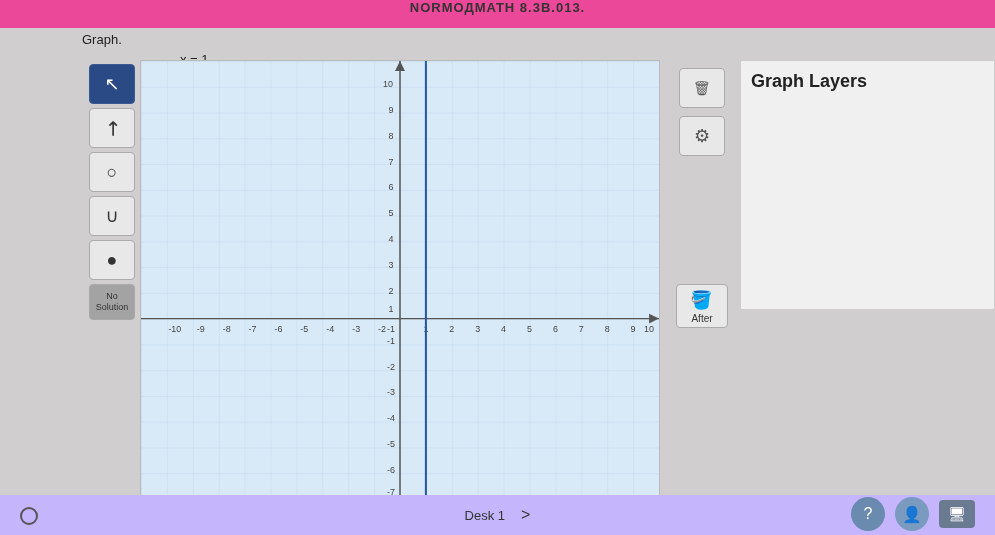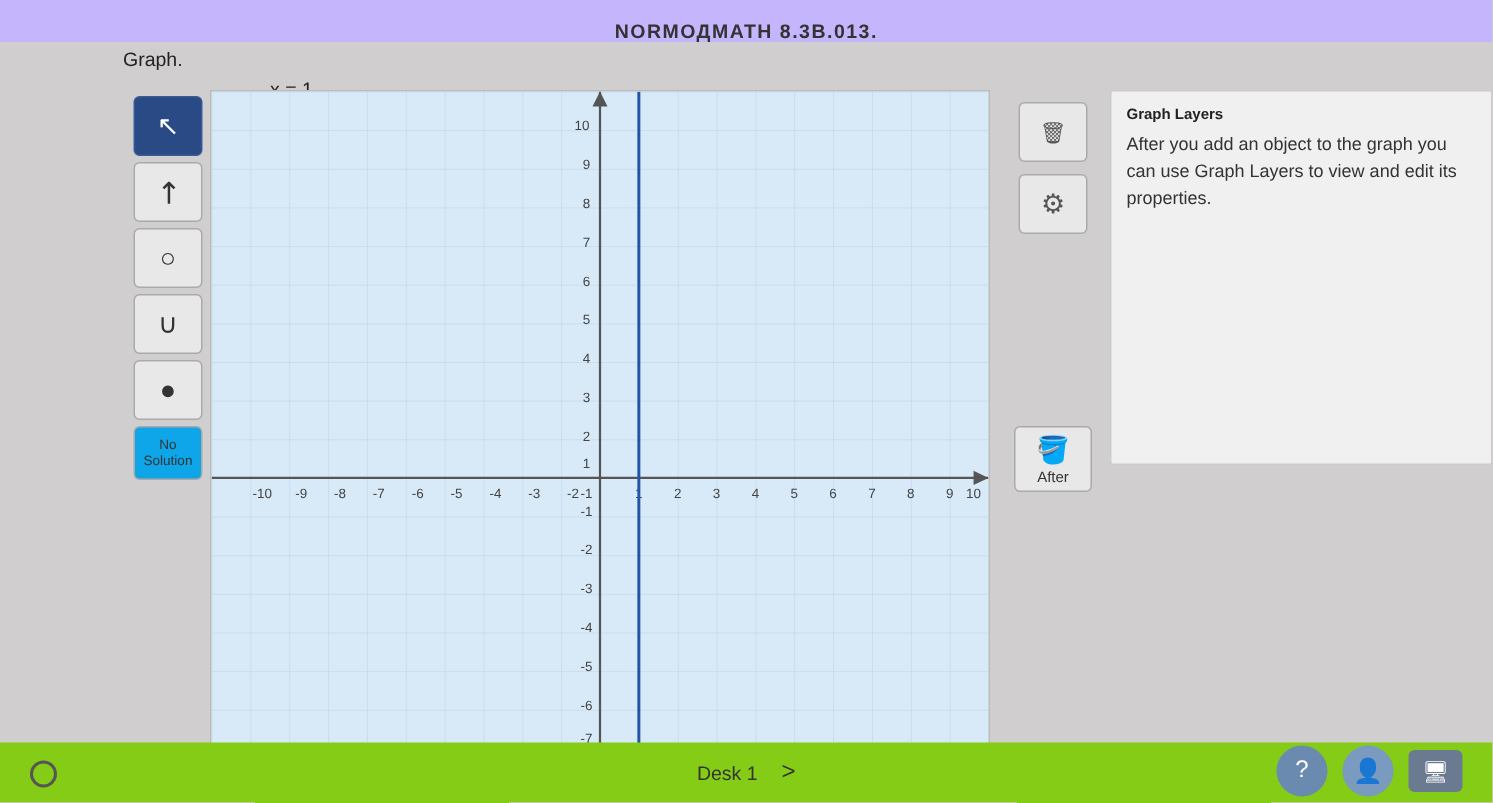--- a/index.html
+++ b/index.html
@@ -18,9 +18,9 @@
       left: 0;
       right: 0;
       height: 28px;
-      background: #c4b5fd;
-      display: flex;
-      align-items: flex-end;
+      background: #ec4899;
+      display: flex;
+      align-items: flex-start;
       justify-content: center;
     }
 

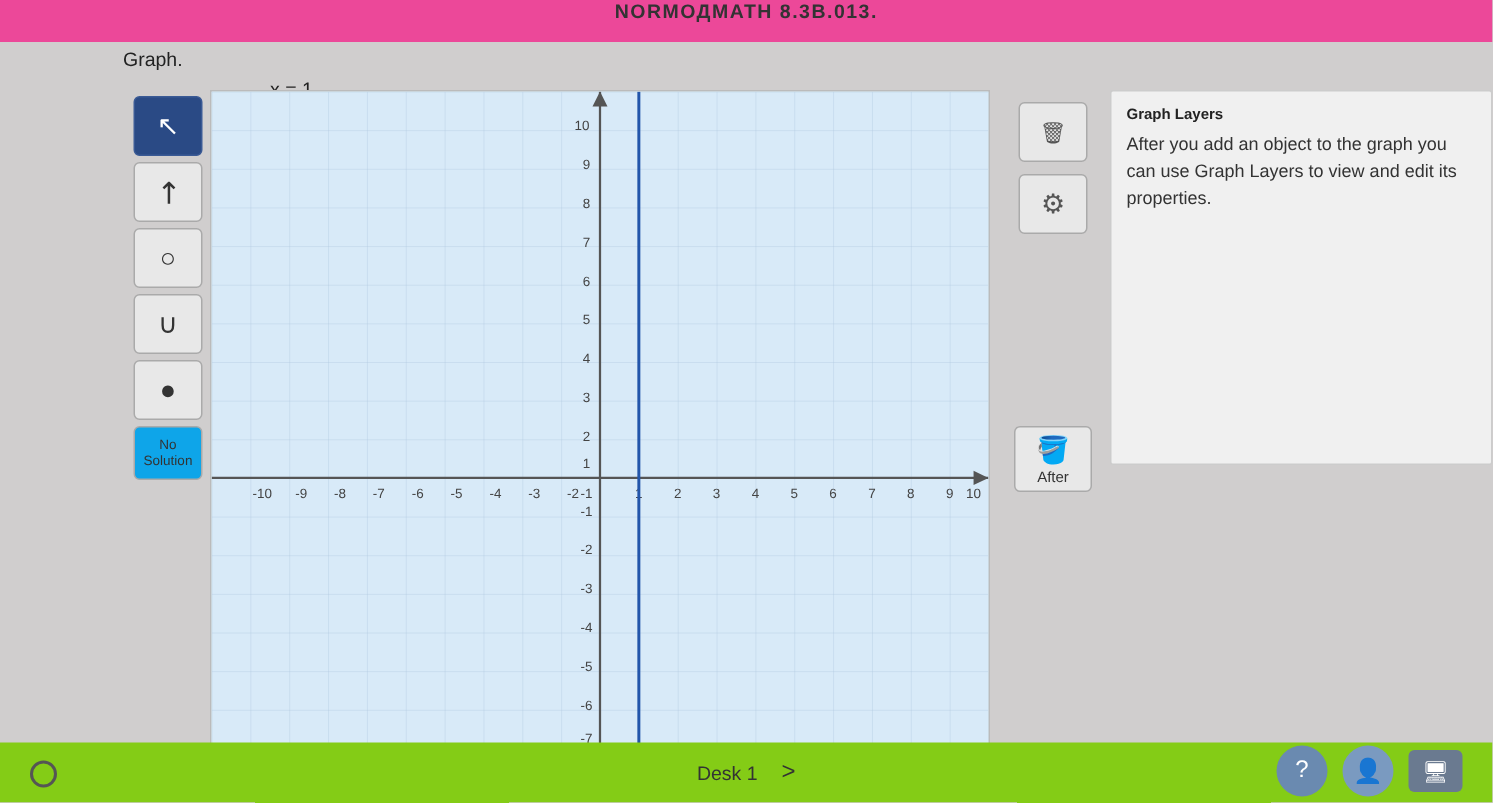--- a/index.html
+++ b/index.html
@@ -168,10 +168,10 @@
     }
 
     .graph-layers-title {
-      font-size: 10px;
+      font-size: 18px;
       font-weight: bold;
       color: #222;
-      margin-bottom: 5px;
+      margin-bottom: 24px;
     }
 
     .graph-layers-desc {

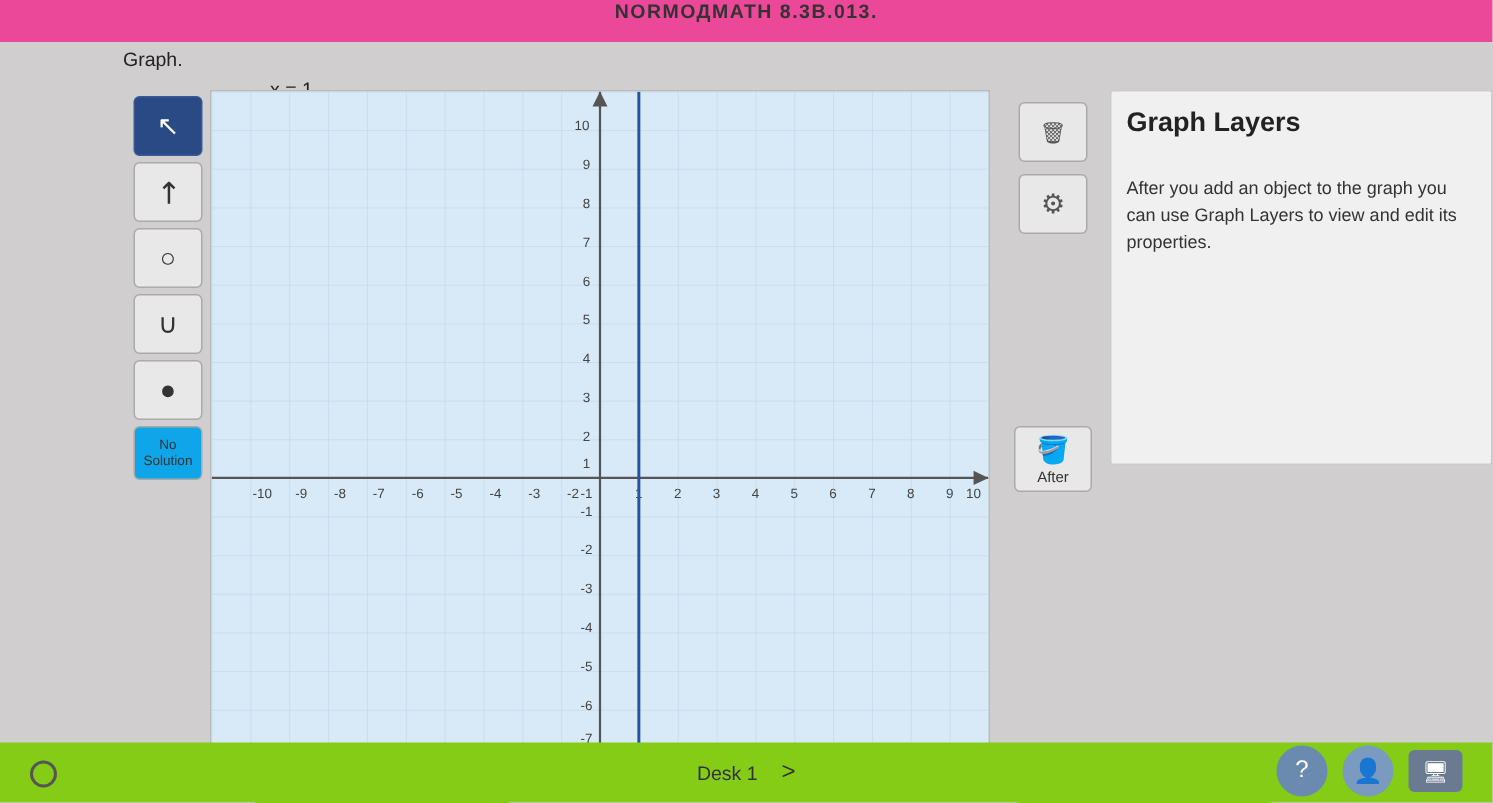--- a/index.html
+++ b/index.html
@@ -351,7 +351,6 @@
 
 <div class="graph-layers-panel">
   <div class="graph-layers-title">Graph Layers</div>
-  <div class="graph-layers-desc">After you add an object to the graph you can use Graph Layers to view and edit its properties.</div>
 </div>
 
 <div class="bottom-bar">

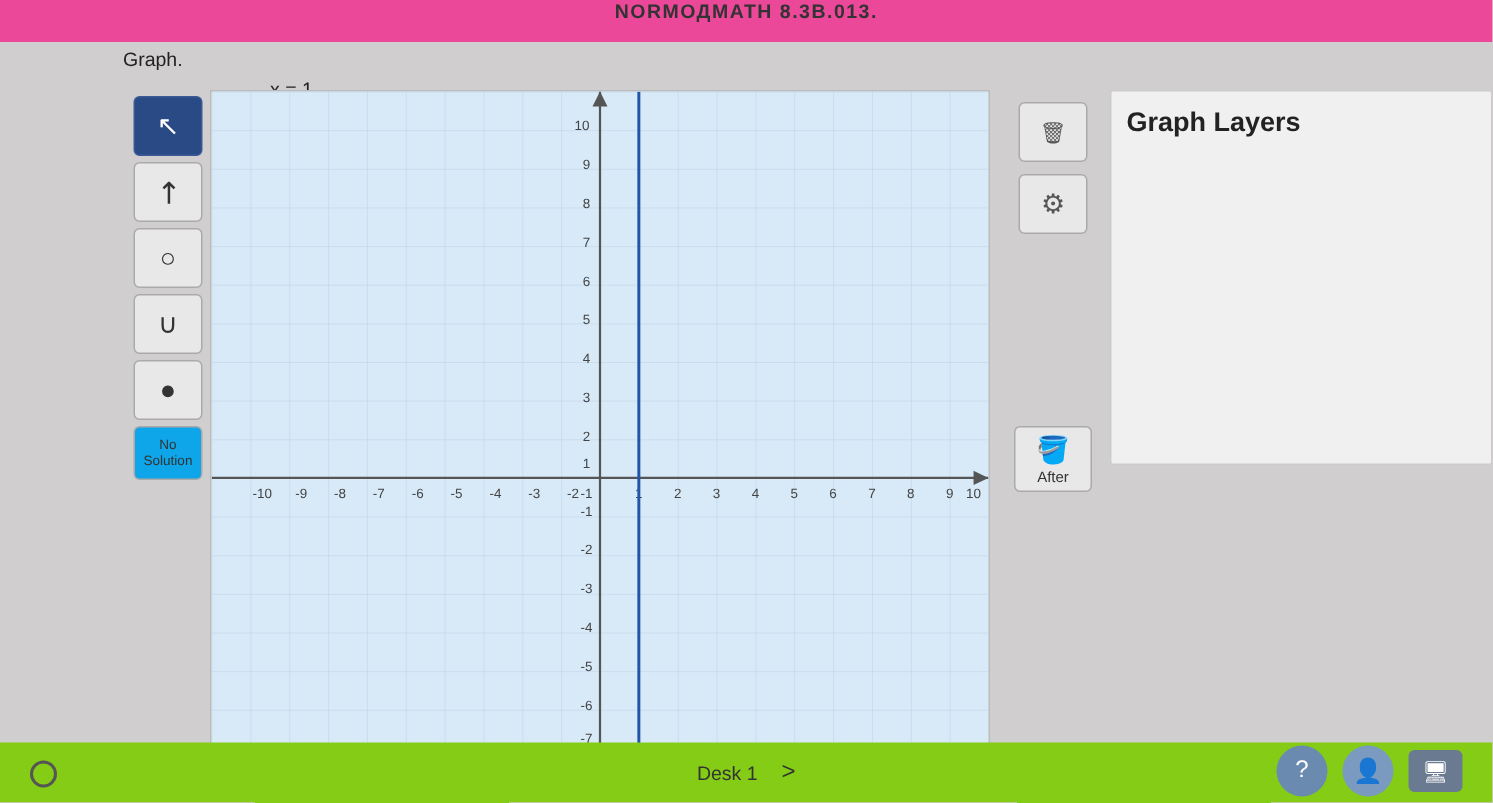--- a/index.html
+++ b/index.html
@@ -88,7 +88,7 @@
     }
 
     .tool-btn.no-solution {
-      background: #0ea5e9;
+      background: #a3a3a3;
       border: 1px solid #aaa;
       color: #333;
       font-size: 9px;

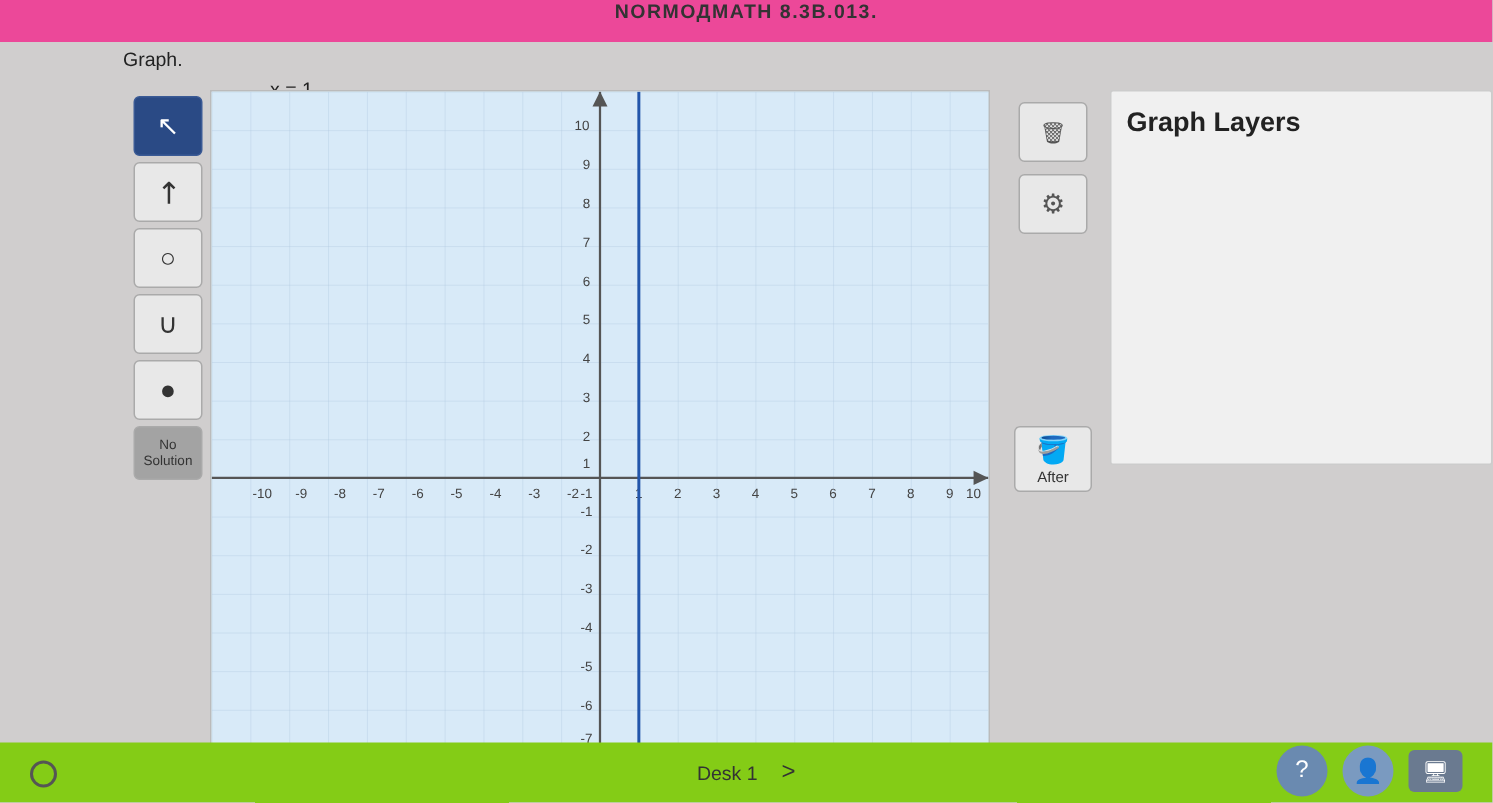--- a/index.html
+++ b/index.html
@@ -187,7 +187,7 @@
       left: 0;
       right: 0;
       height: 40px;
-      background: #84cc16;
+      background: #c4b5fd;
       display: flex;
       align-items: center;
       justify-content: center;

